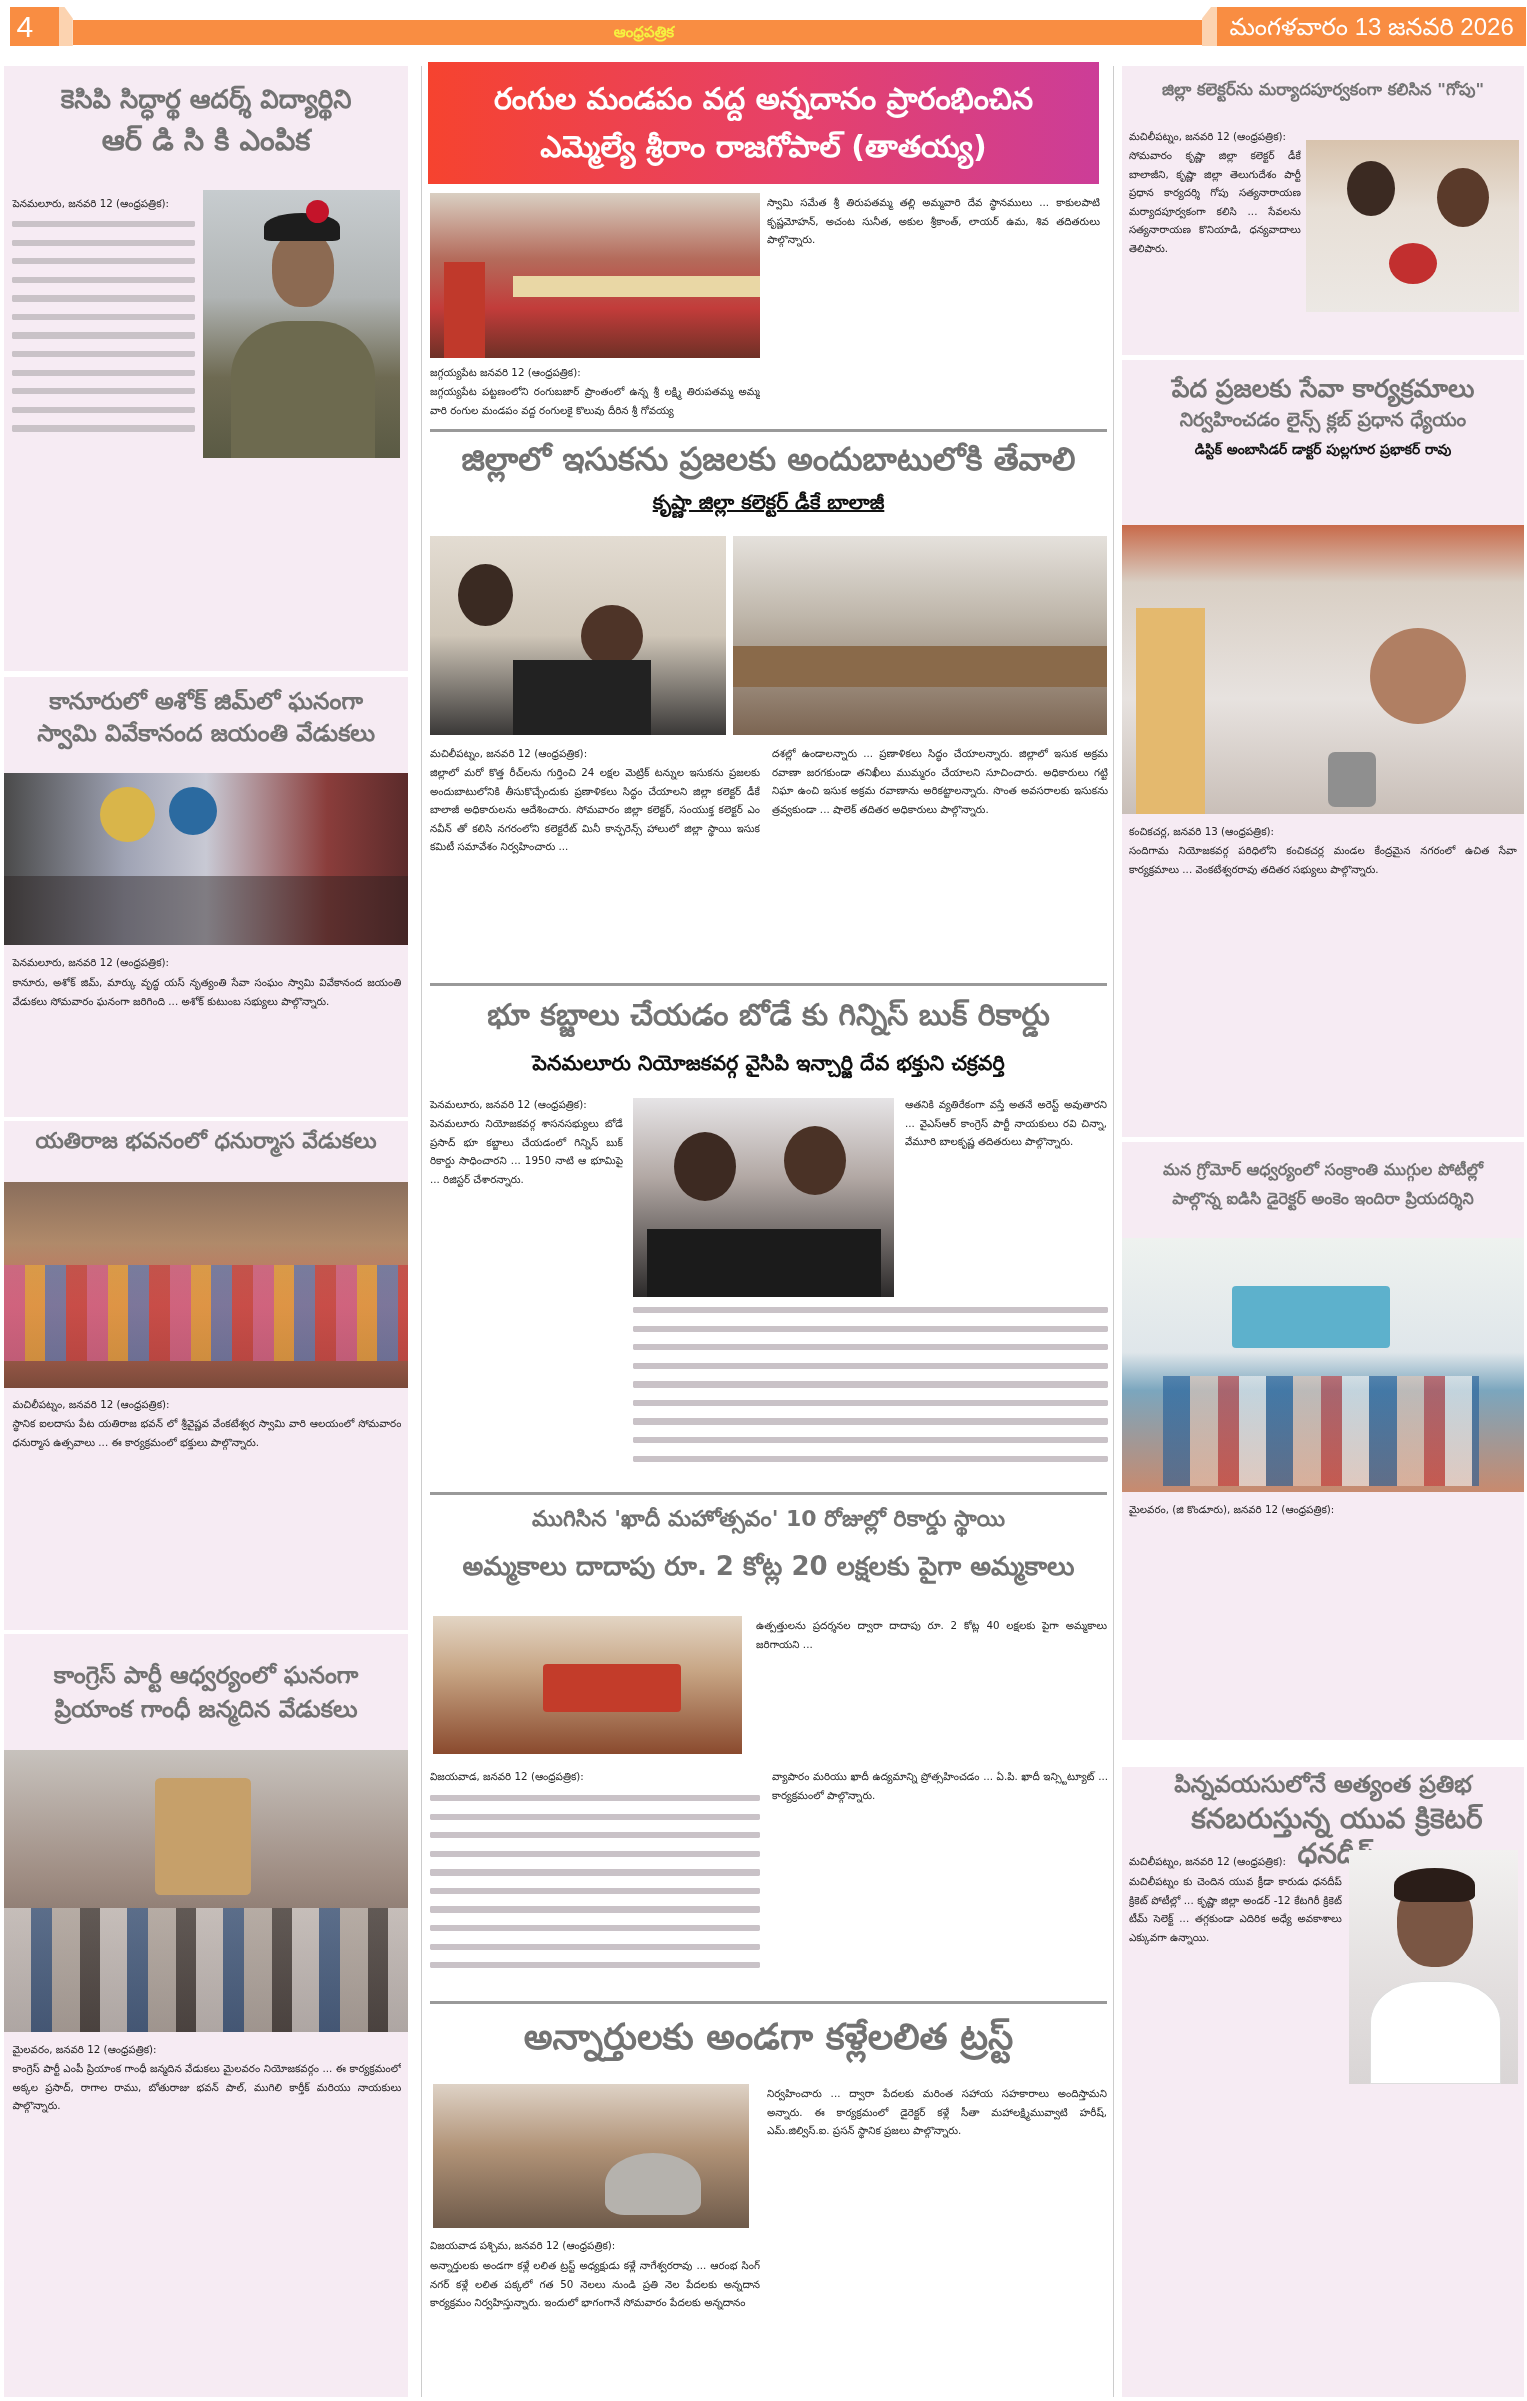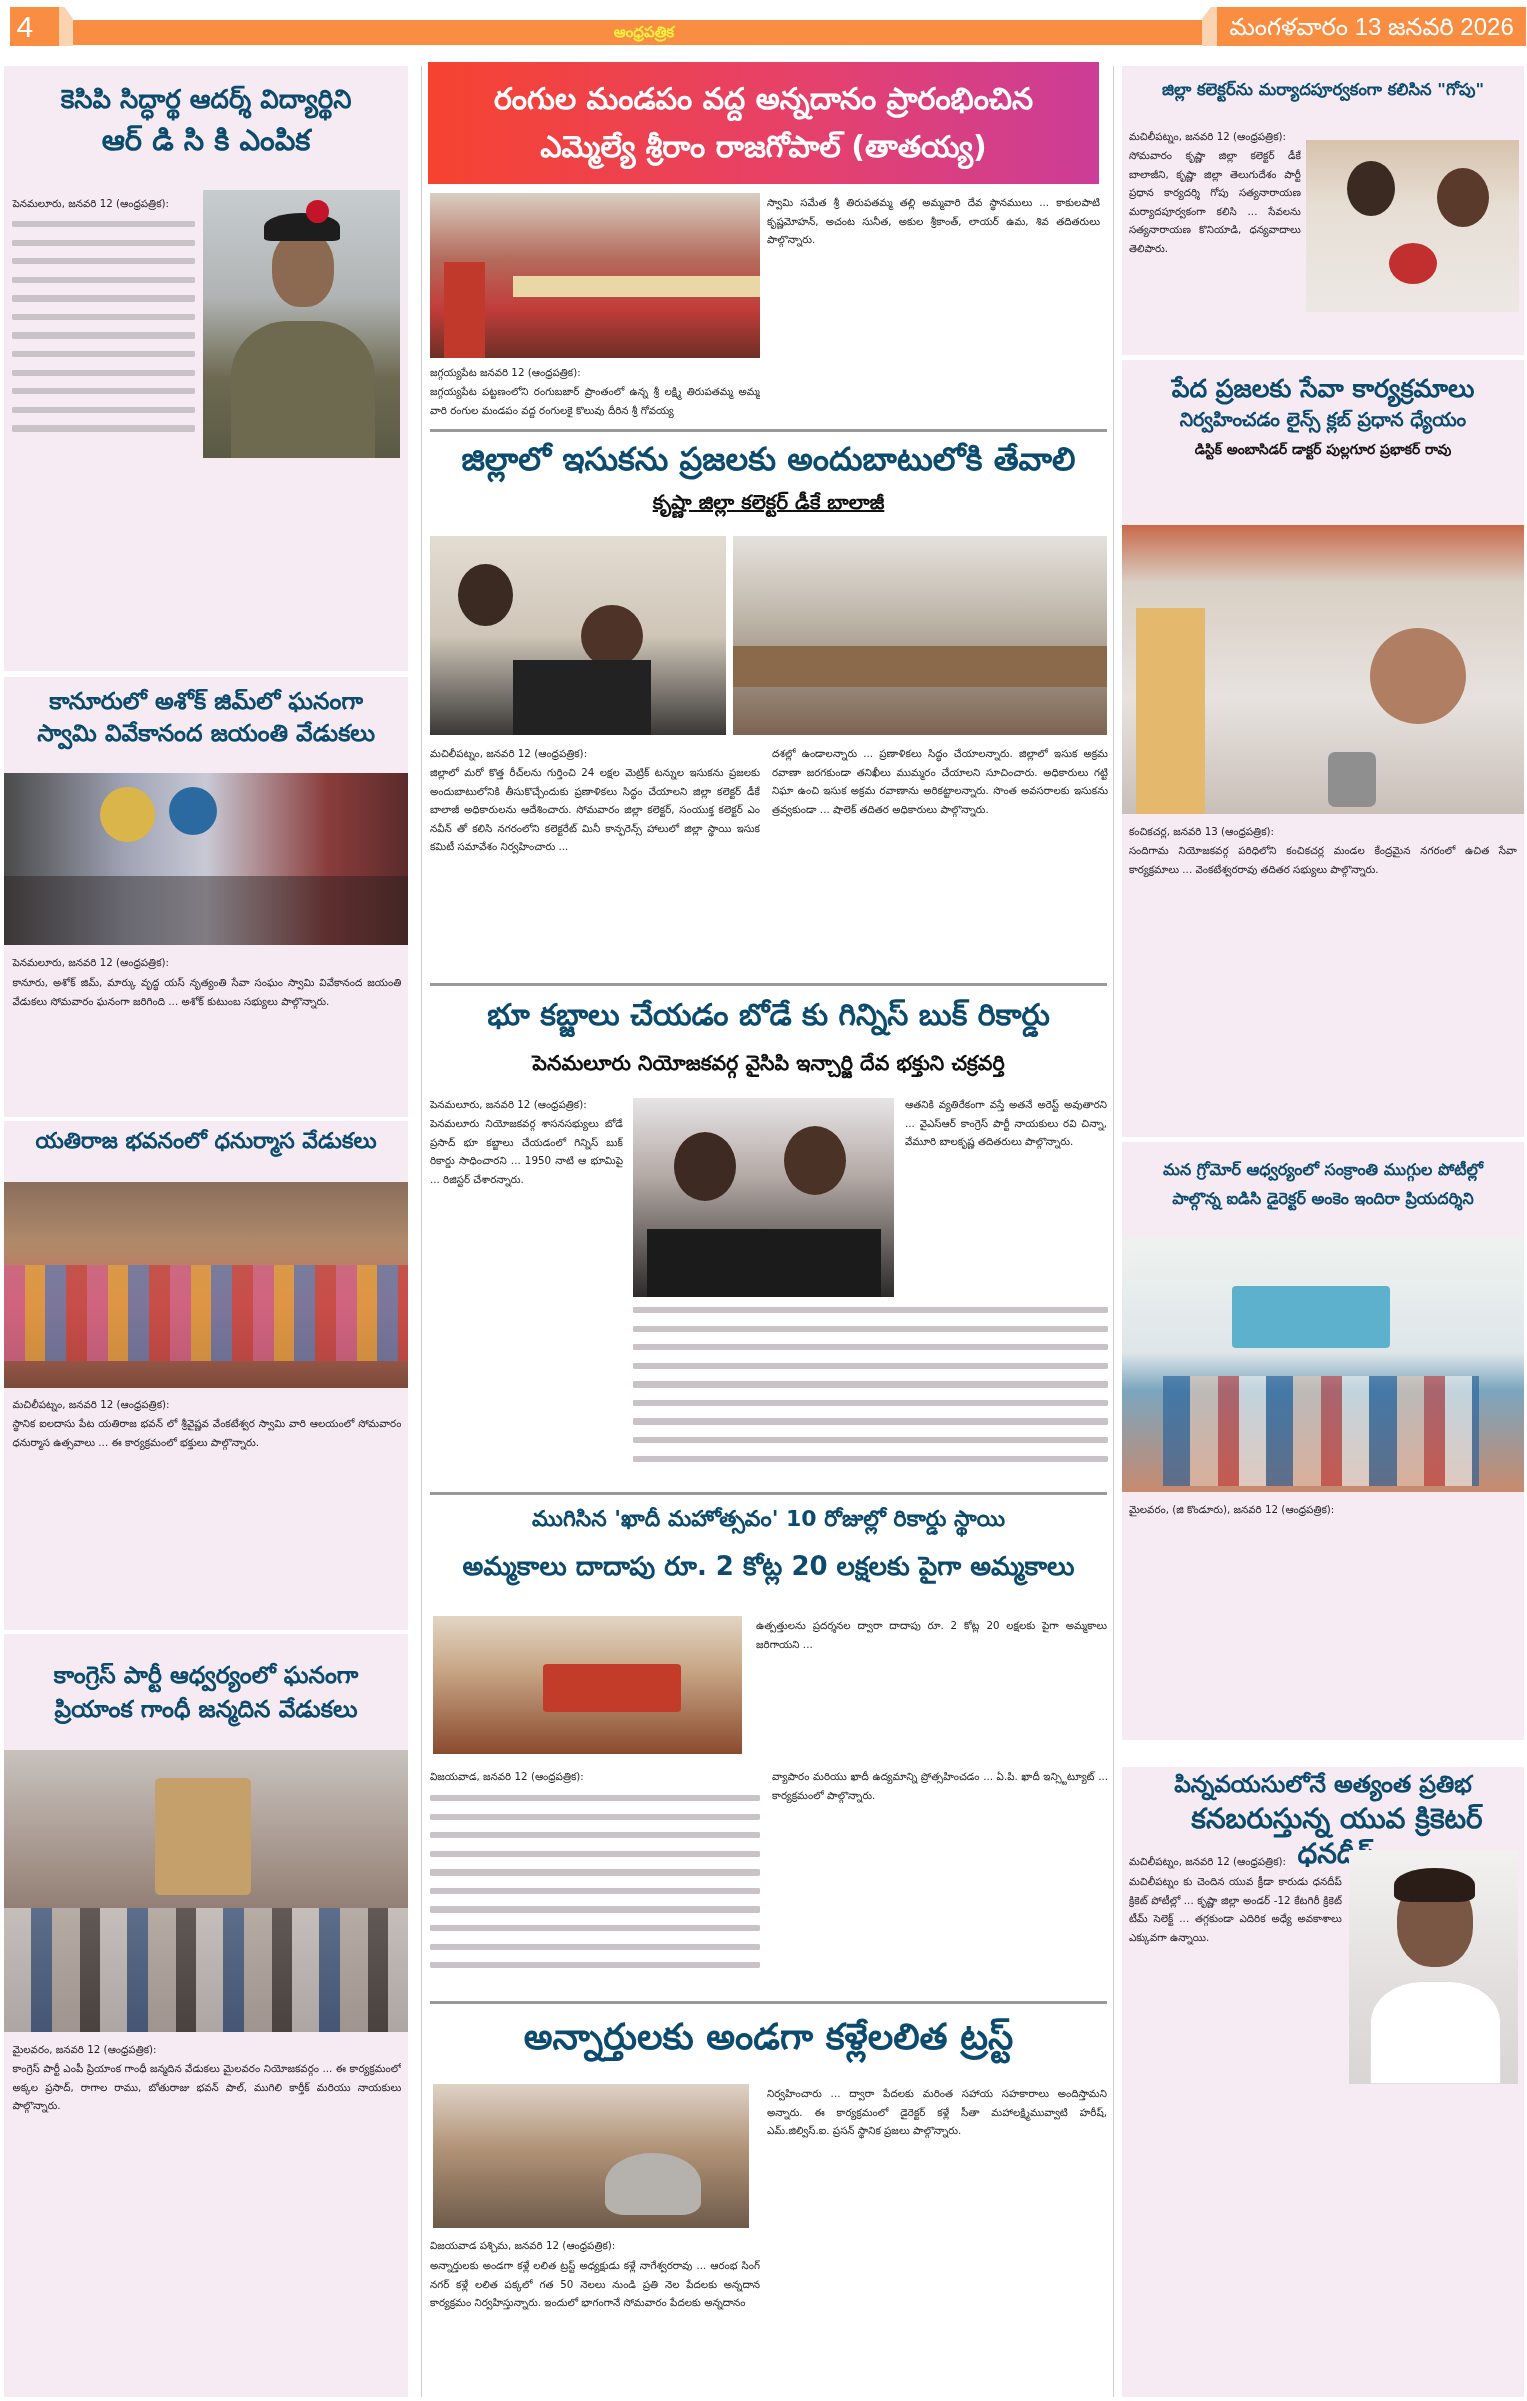--- a/index.html
+++ b/index.html
@@ -22,7 +22,7 @@
   .col { position: absolute; }
   .pink { background: #f6ebf3; }
   .headline {
-    font-family: "DejaVu Sans", sans-serif; font-weight: bold; color: #0c4a6e;
+    font-family: "DejaVu Sans", sans-serif; font-weight: bold; color: #737373;
     text-align: center; line-height: 1.22;
   }
   .subhead { font-weight: bold; text-align: center; color: #111; }

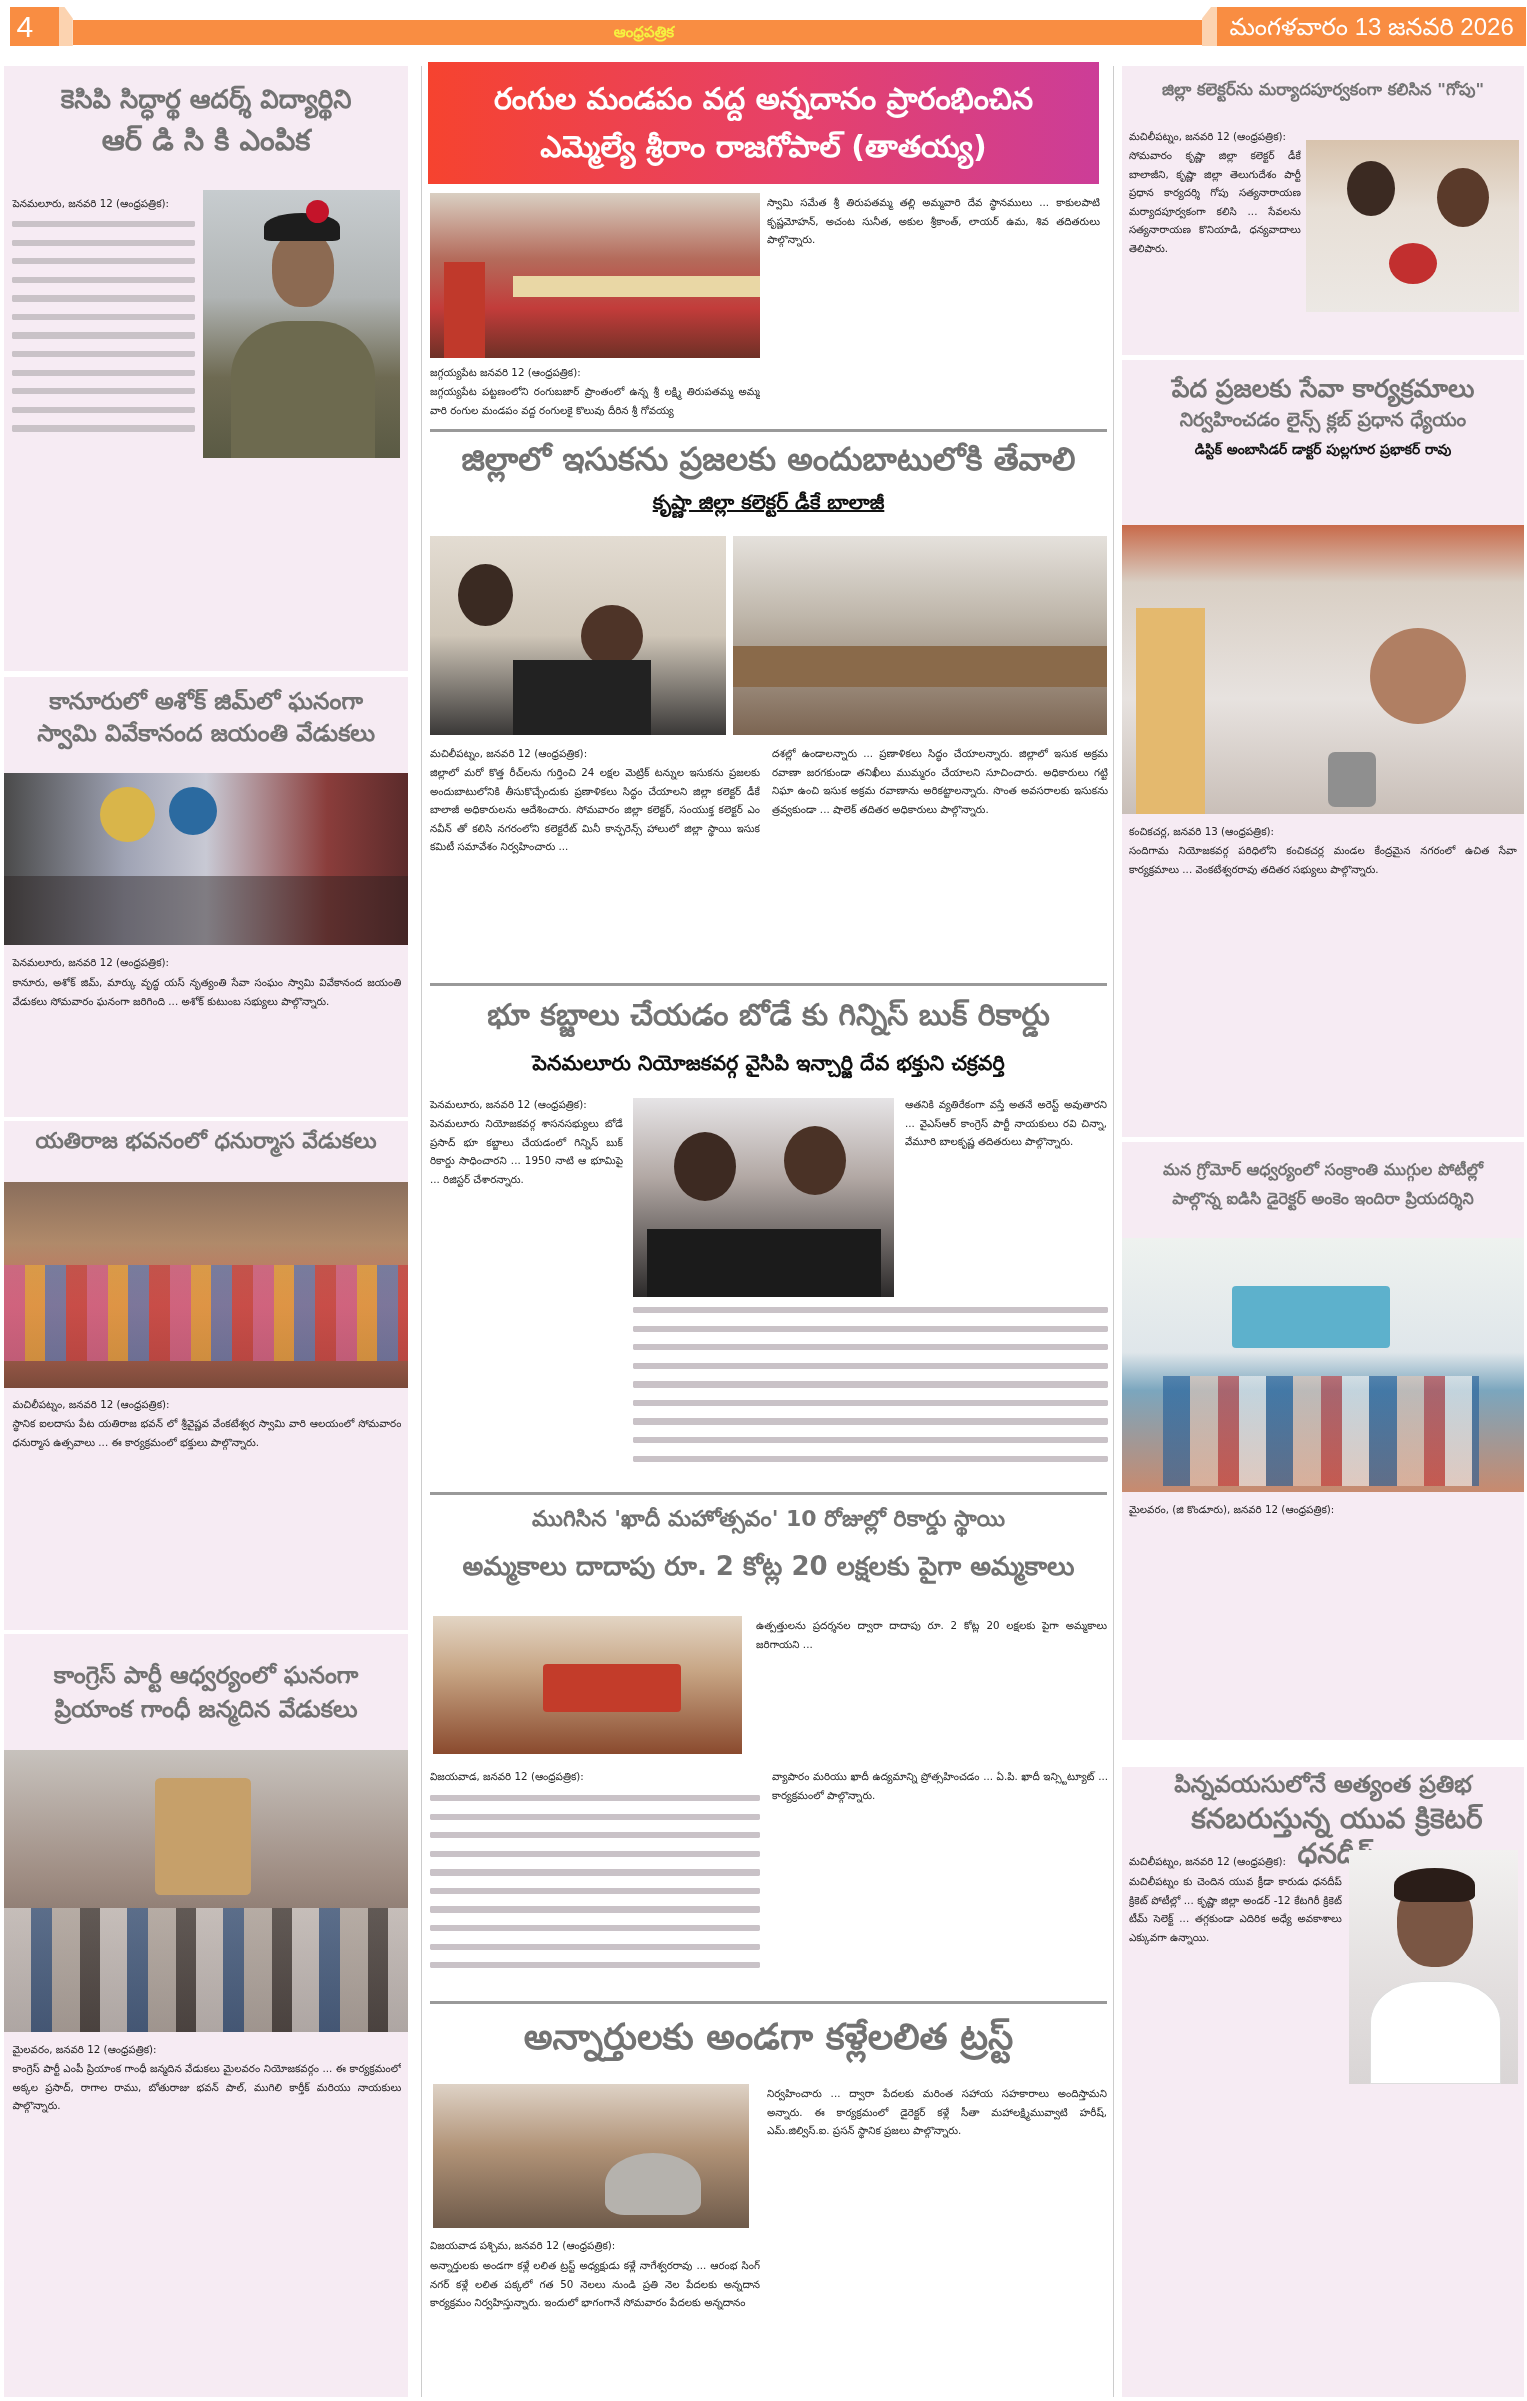--- a/index.html
+++ b/index.html
@@ -172,7 +172,7 @@
 <div class="photo" style="left:433px; top:1616px; width:309px; height:138px; background:linear-gradient(180deg,#e3d5c4 0%,#c7a584 40%,#8a4a2e 100%);">
   <div style="position:absolute; left:110px; top:48px; width:138px; height:48px; background:#c33c2a; border-radius:4.1px;"></div>
 </div>
-<div class="body-text" style="position:absolute; left:756px; top:1616px; width:351px; height:144px; overflow:hidden;">ఉత్పత్తులను ప్రదర్శనల ద్వారా దాదాపు రూ. 2 కోట్ల 20 లక్షలకు పైగా అమ్మకాలు జరిగాయని ...</div>
+<div class="body-text" style="position:absolute; left:756px; top:1616px; width:351px; height:144px; overflow:hidden;">ఉత్పత్తులను ప్రదర్శనల ద్వారా దాదాపు రూ. 2 కోట్ల 40 లక్షలకు పైగా అమ్మకాలు జరిగాయని ...</div>
 <div class="body-text" style="position:absolute; left:430px; top:1767px; width:330px;">విజయవాడ, జనవరి 12 (ఆంధ్రపత్రిక):</div>
 <div class="text-lines" style="left:430px; top:1795px; width:330px;">
   <i></i>

